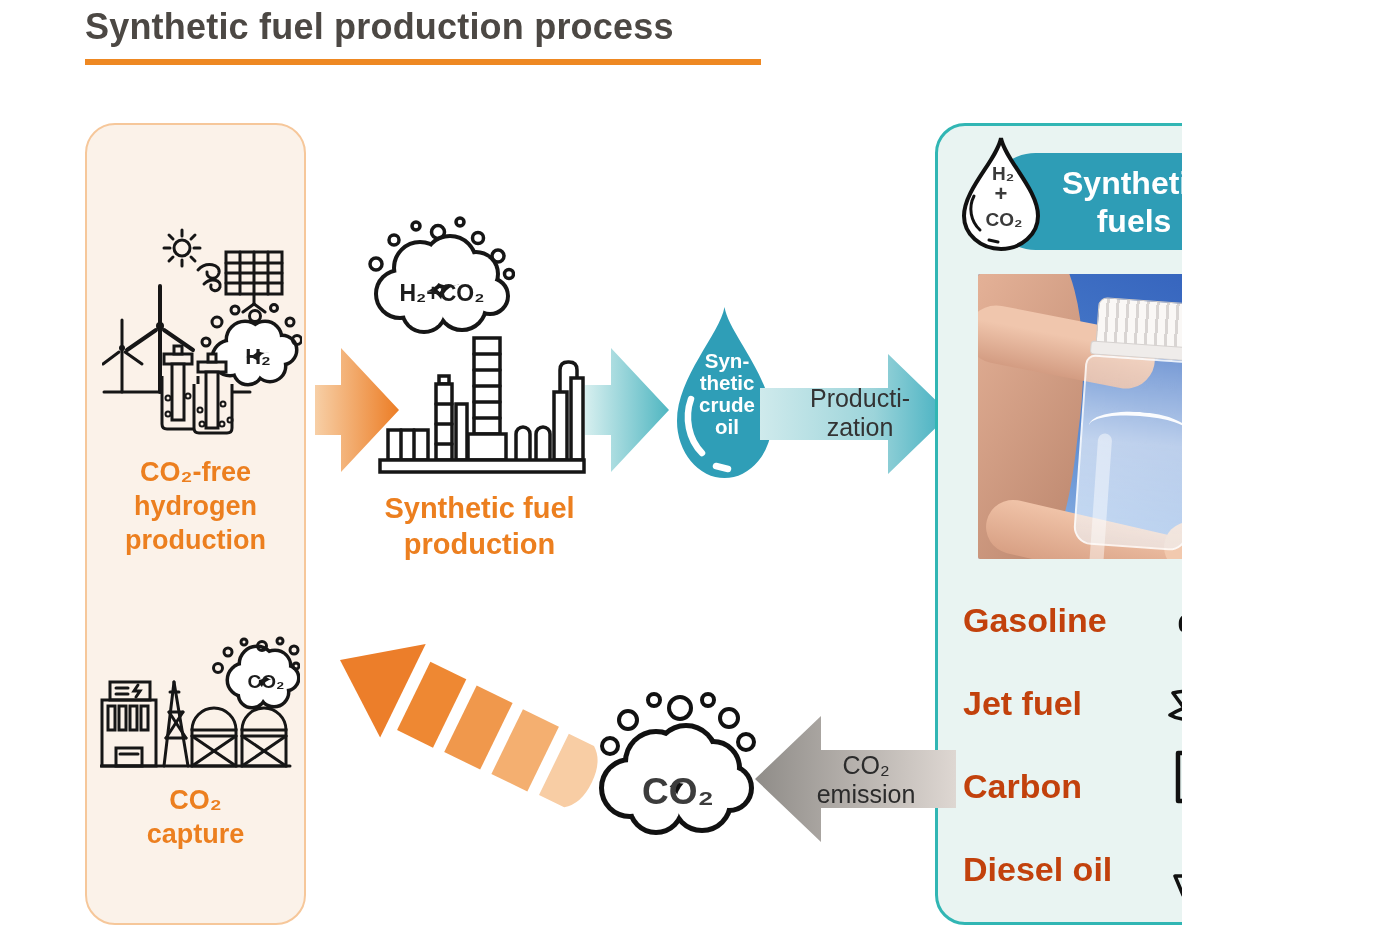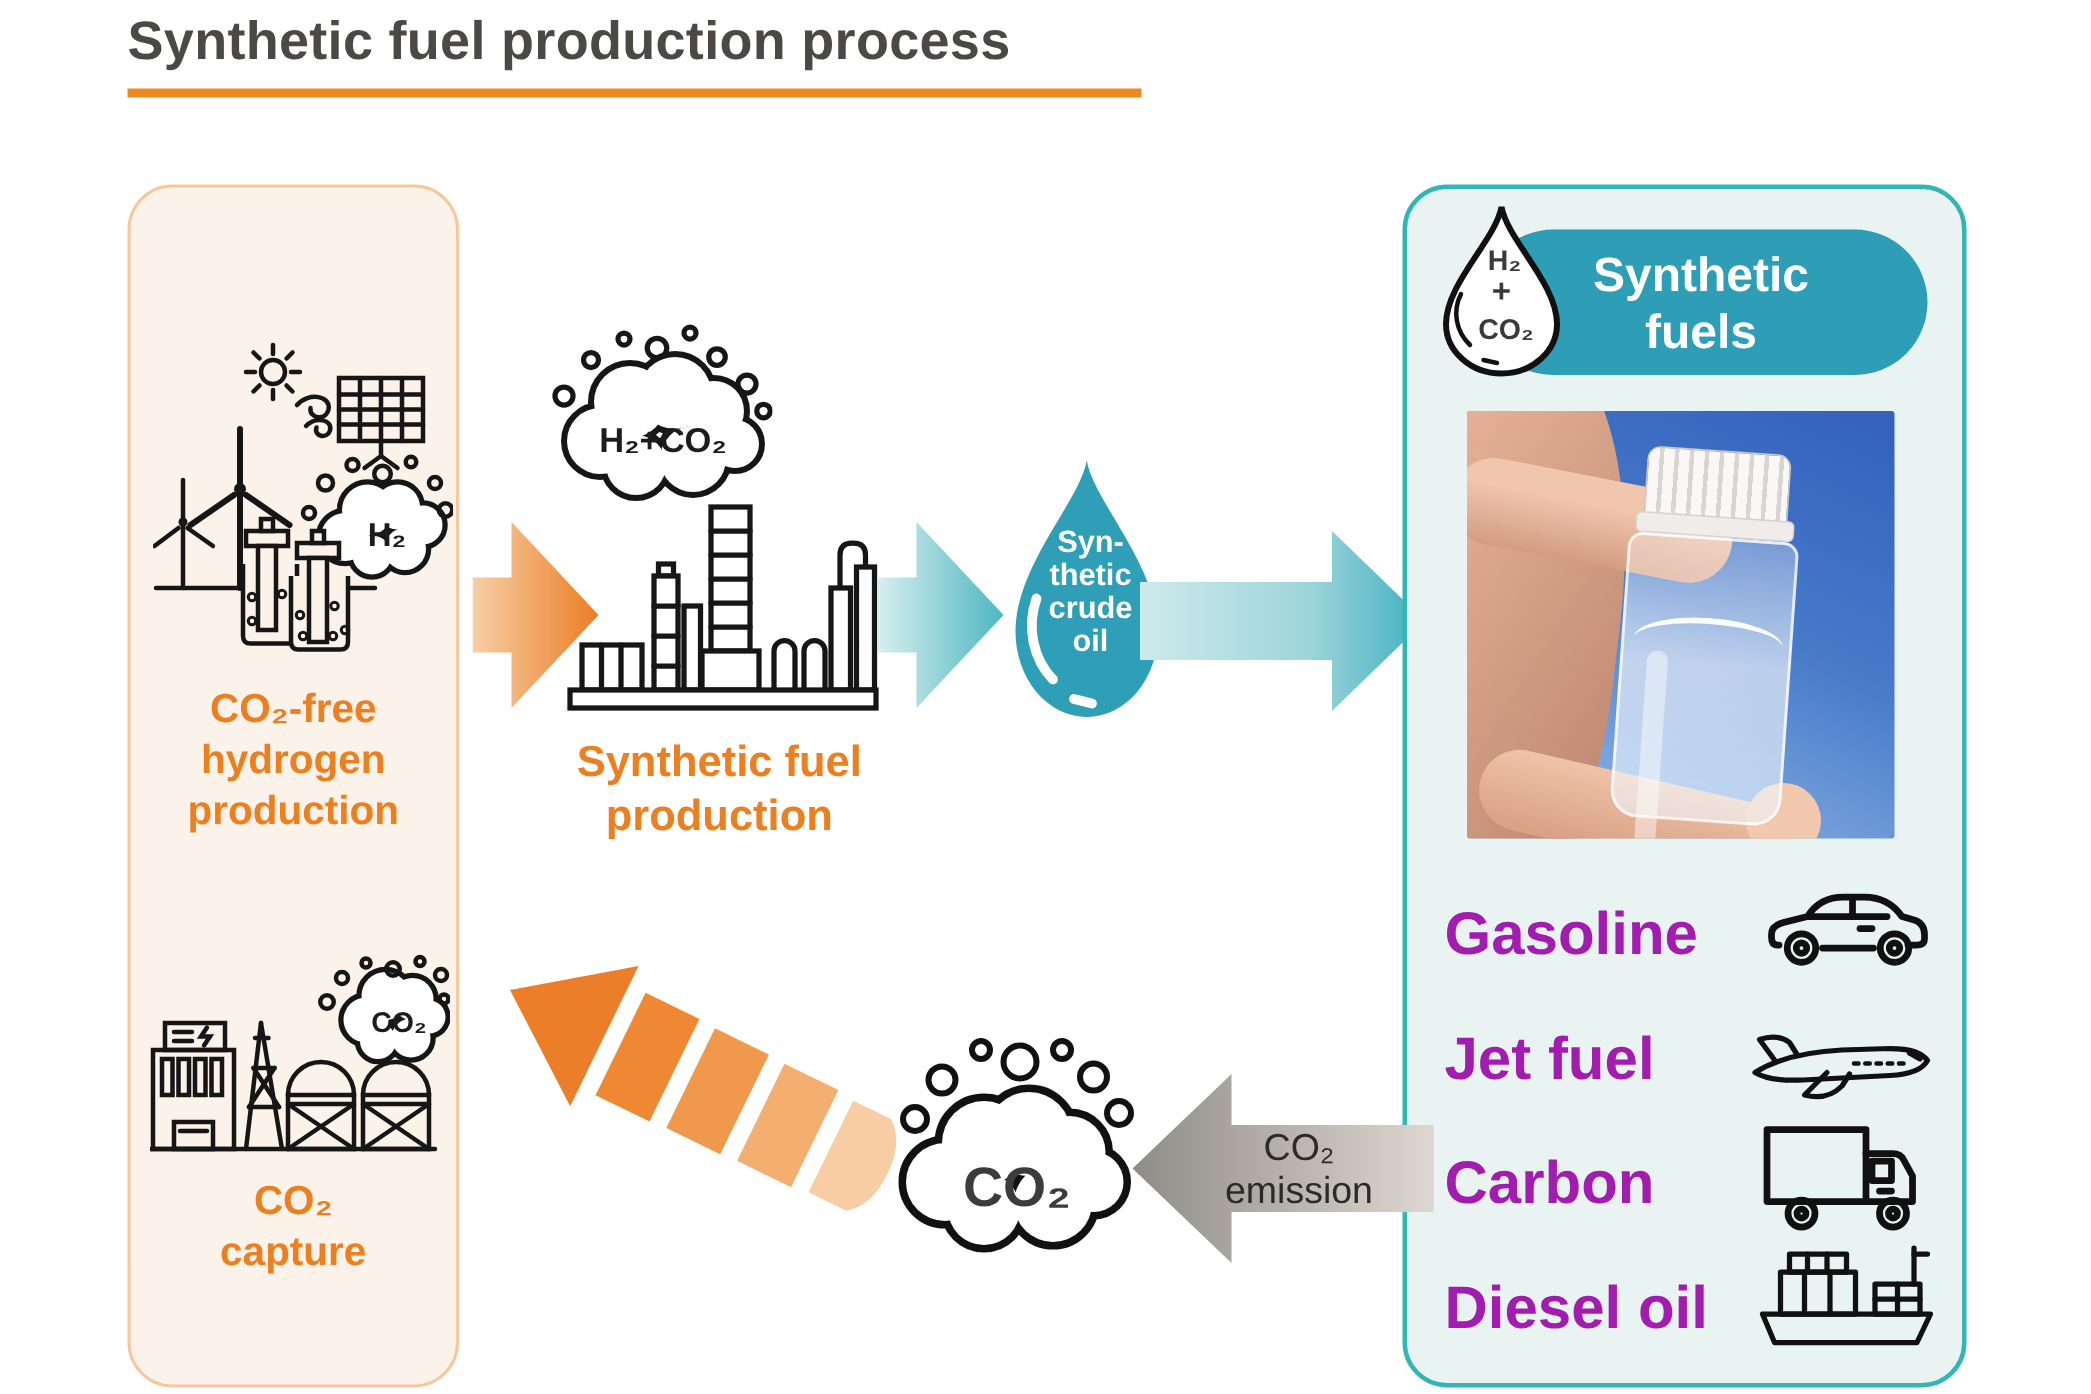--- a/index.html
+++ b/index.html
@@ -4,7 +4,7 @@
 <style>
   html,body{margin:0;padding:0;background:#fff;}
   .canvas{
-    position:relative;width:1394px;height:929px;background:#ffffff;overflow:hidden;
+    position:relative;width:1182px;height:929px;background:#ffffff;overflow:hidden;
     font-family:"Liberation Sans","DejaVu Sans",sans-serif;
   }
   .abs{position:absolute;}

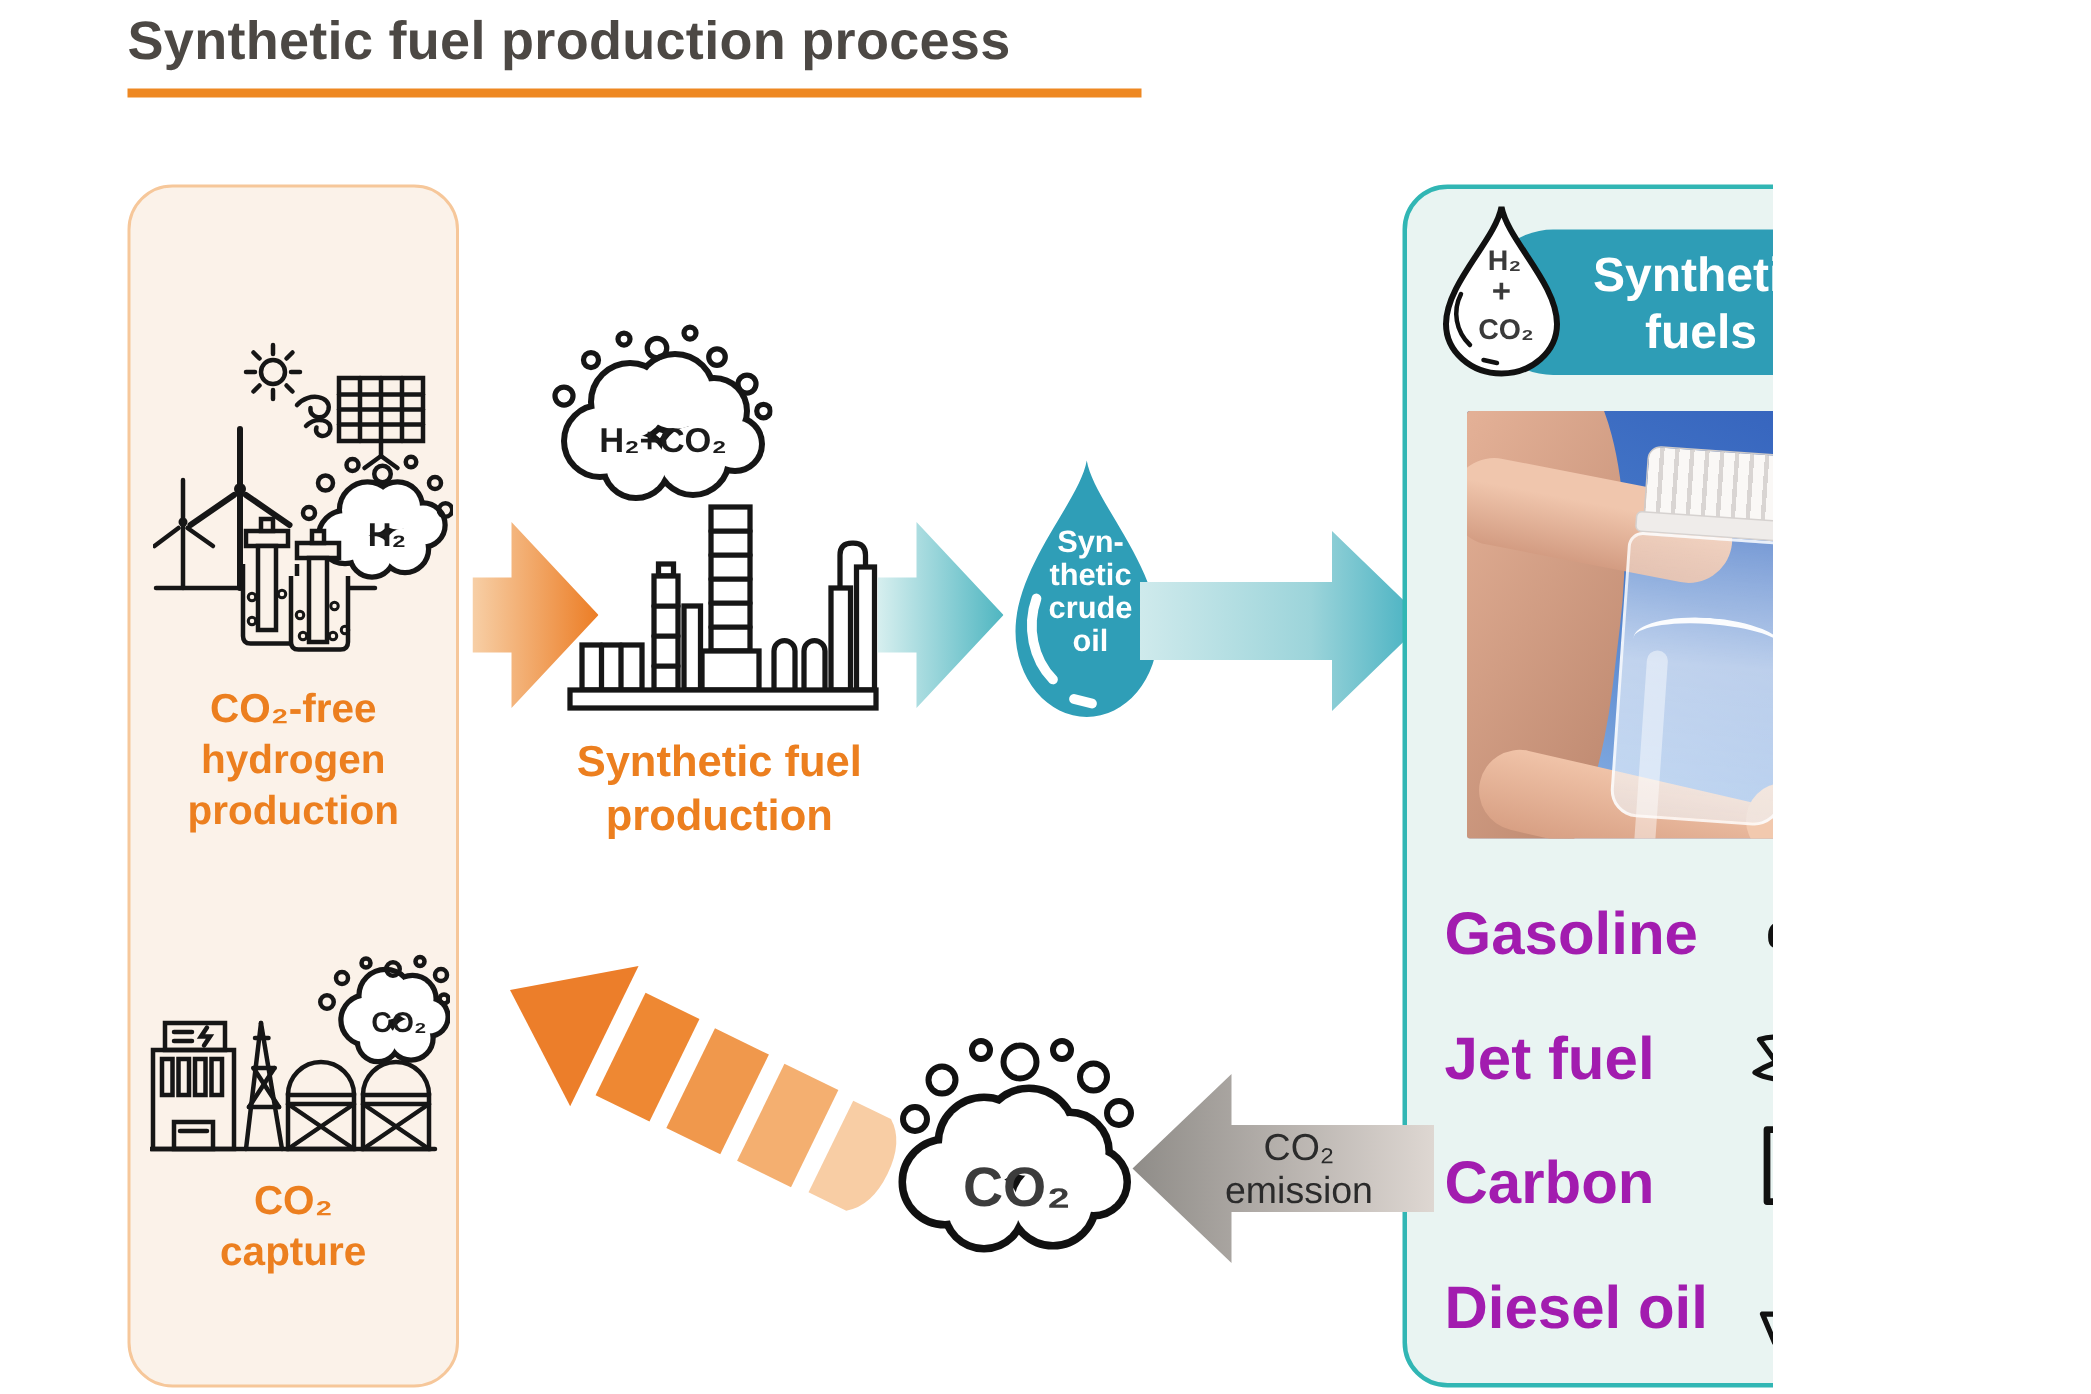--- a/index.html
+++ b/index.html
@@ -332,6 +332,8 @@
       </defs>
     <polygon points="0,38 128,38 128,4 190,64 128,124 128,90 0,90" fill="url(#gT2)"></polygon>
   </svg>
+  <div class="abs pre productization-label">Producti-
+zation</div>
 
   <div class="abs right-panel"></div>
   <div class="abs badge-pill"></div>

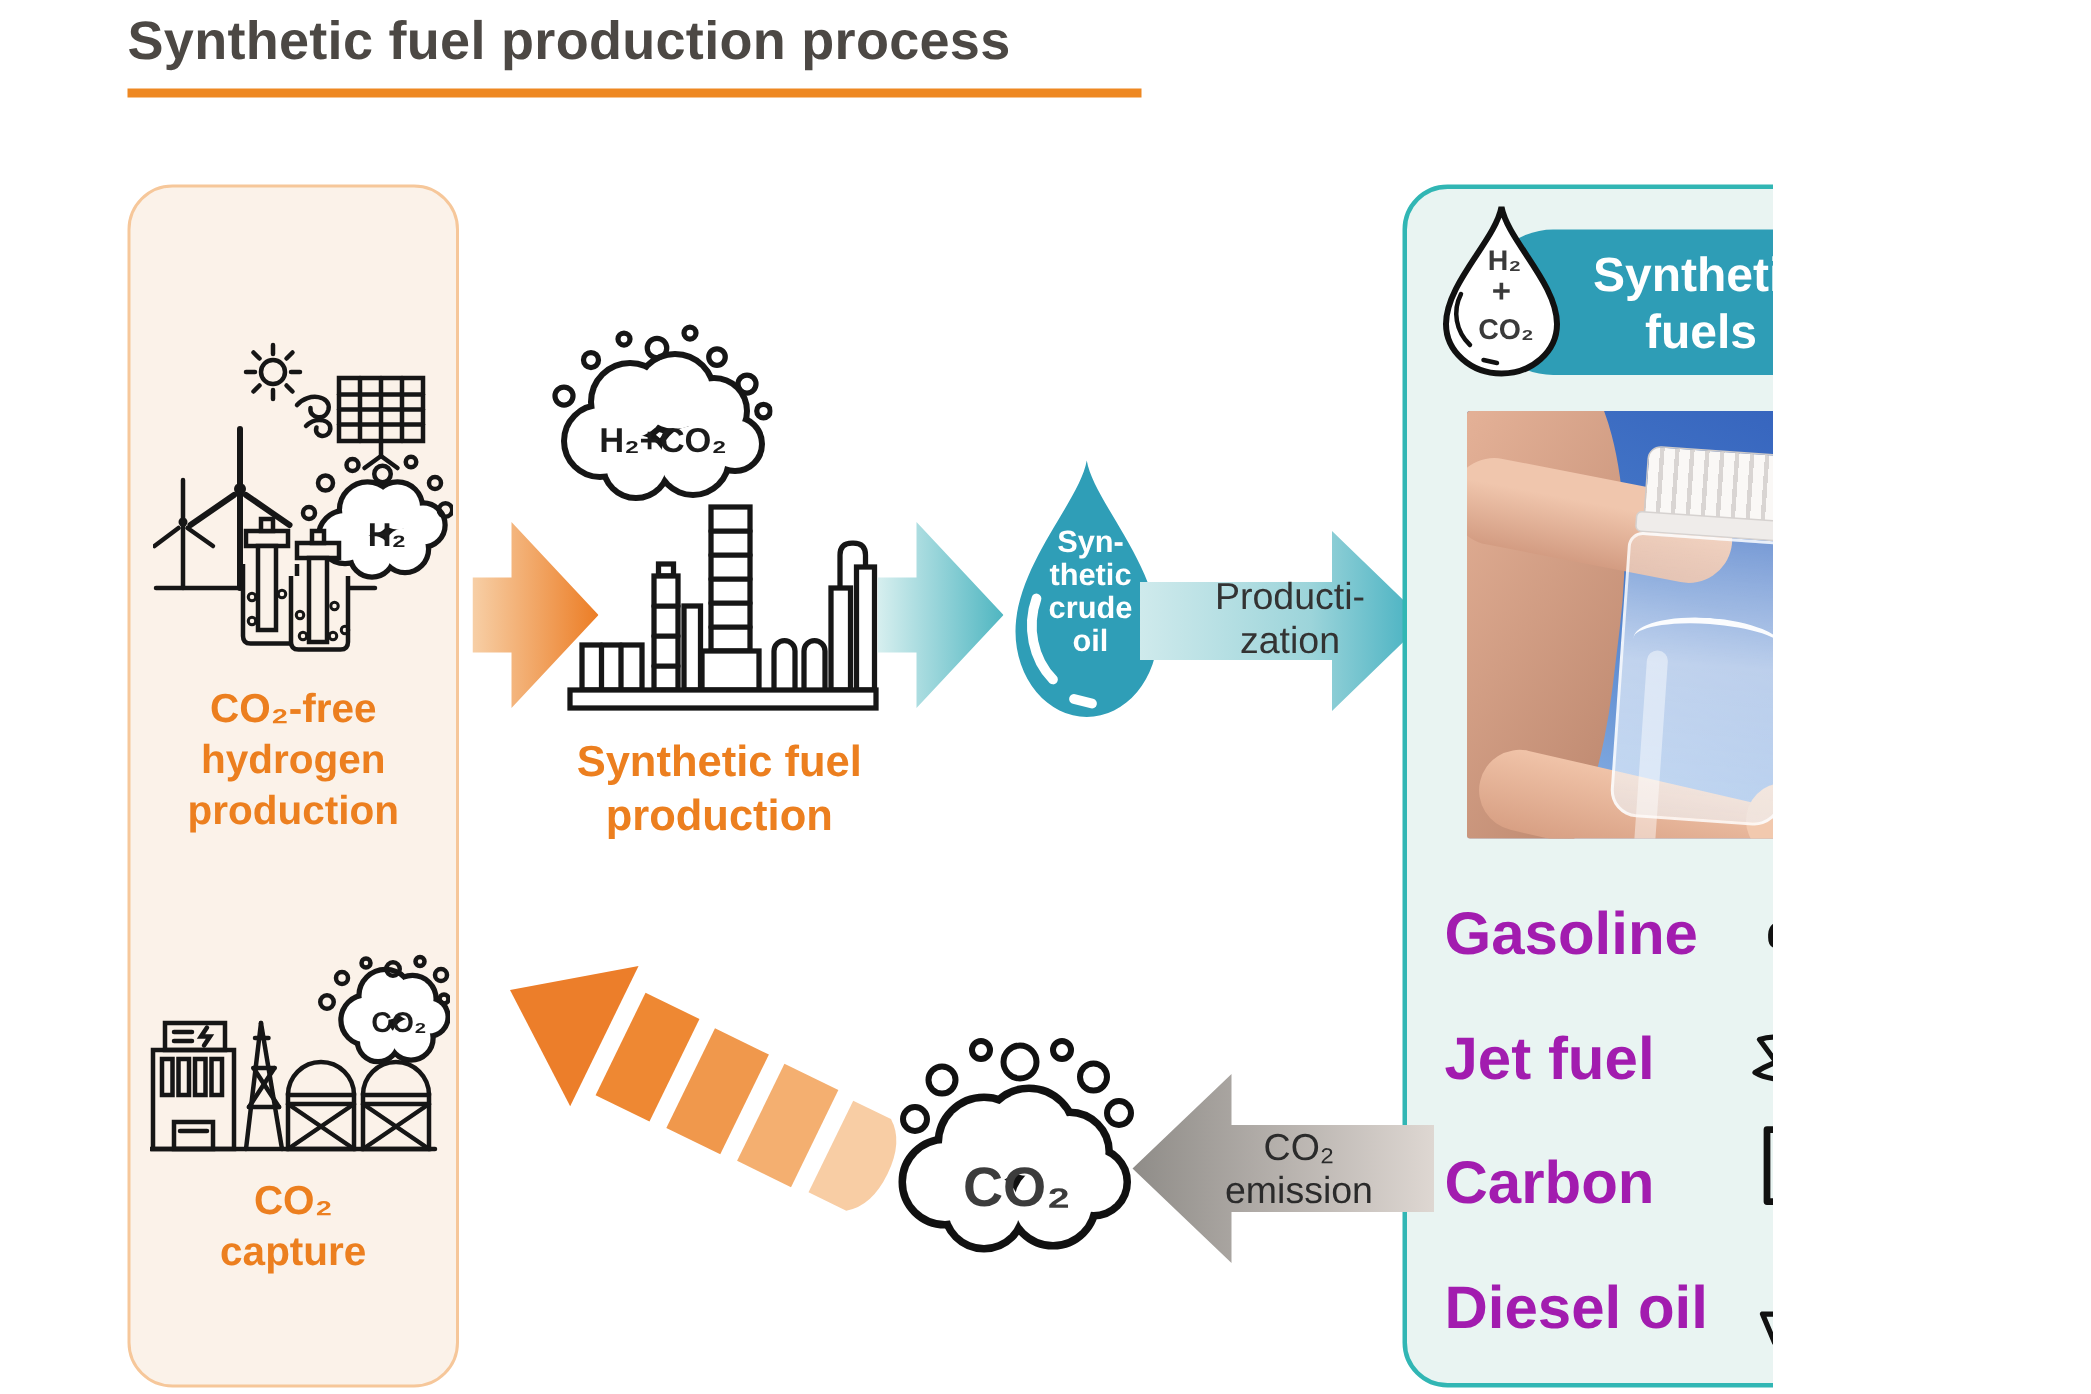--- a/index.html
+++ b/index.html
@@ -32,7 +32,7 @@
     border:3px solid #31b6b4;border-radius:30px;box-sizing:border-box;}
   .badge-pill{left:987px;top:153px;width:298px;height:97px;background:#2e9db6;border-radius:49px;}
   .badge-label{left:1062px;top:164px;font-size:32px;font-weight:bold;color:#ffffff;line-height:1.2;}
-  .fuel-label{font-size:40px;font-weight:bold;color:#a21caf;}
+  .fuel-label{font-size:34px;font-weight:bold;color:#c2410c;}
 
   
   .photo{left:978px;top:274px;width:285px;height:285px;overflow:hidden;border-radius:2px;

